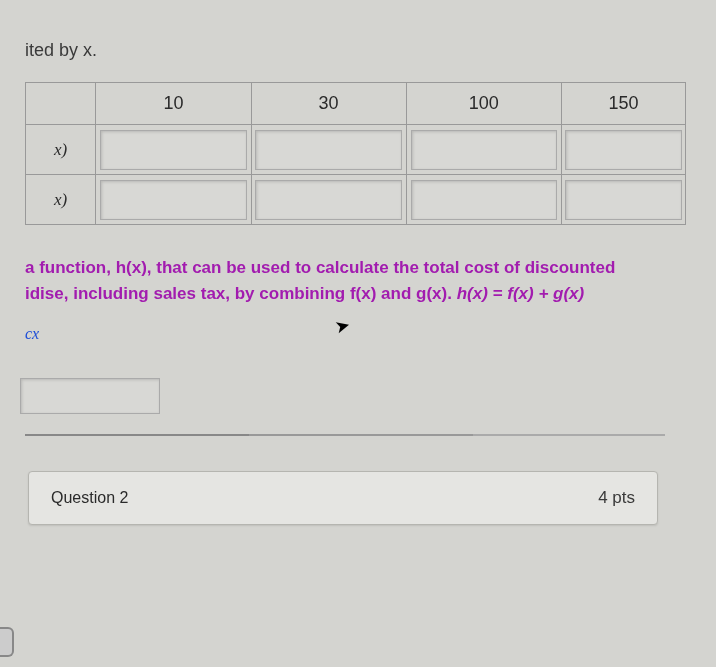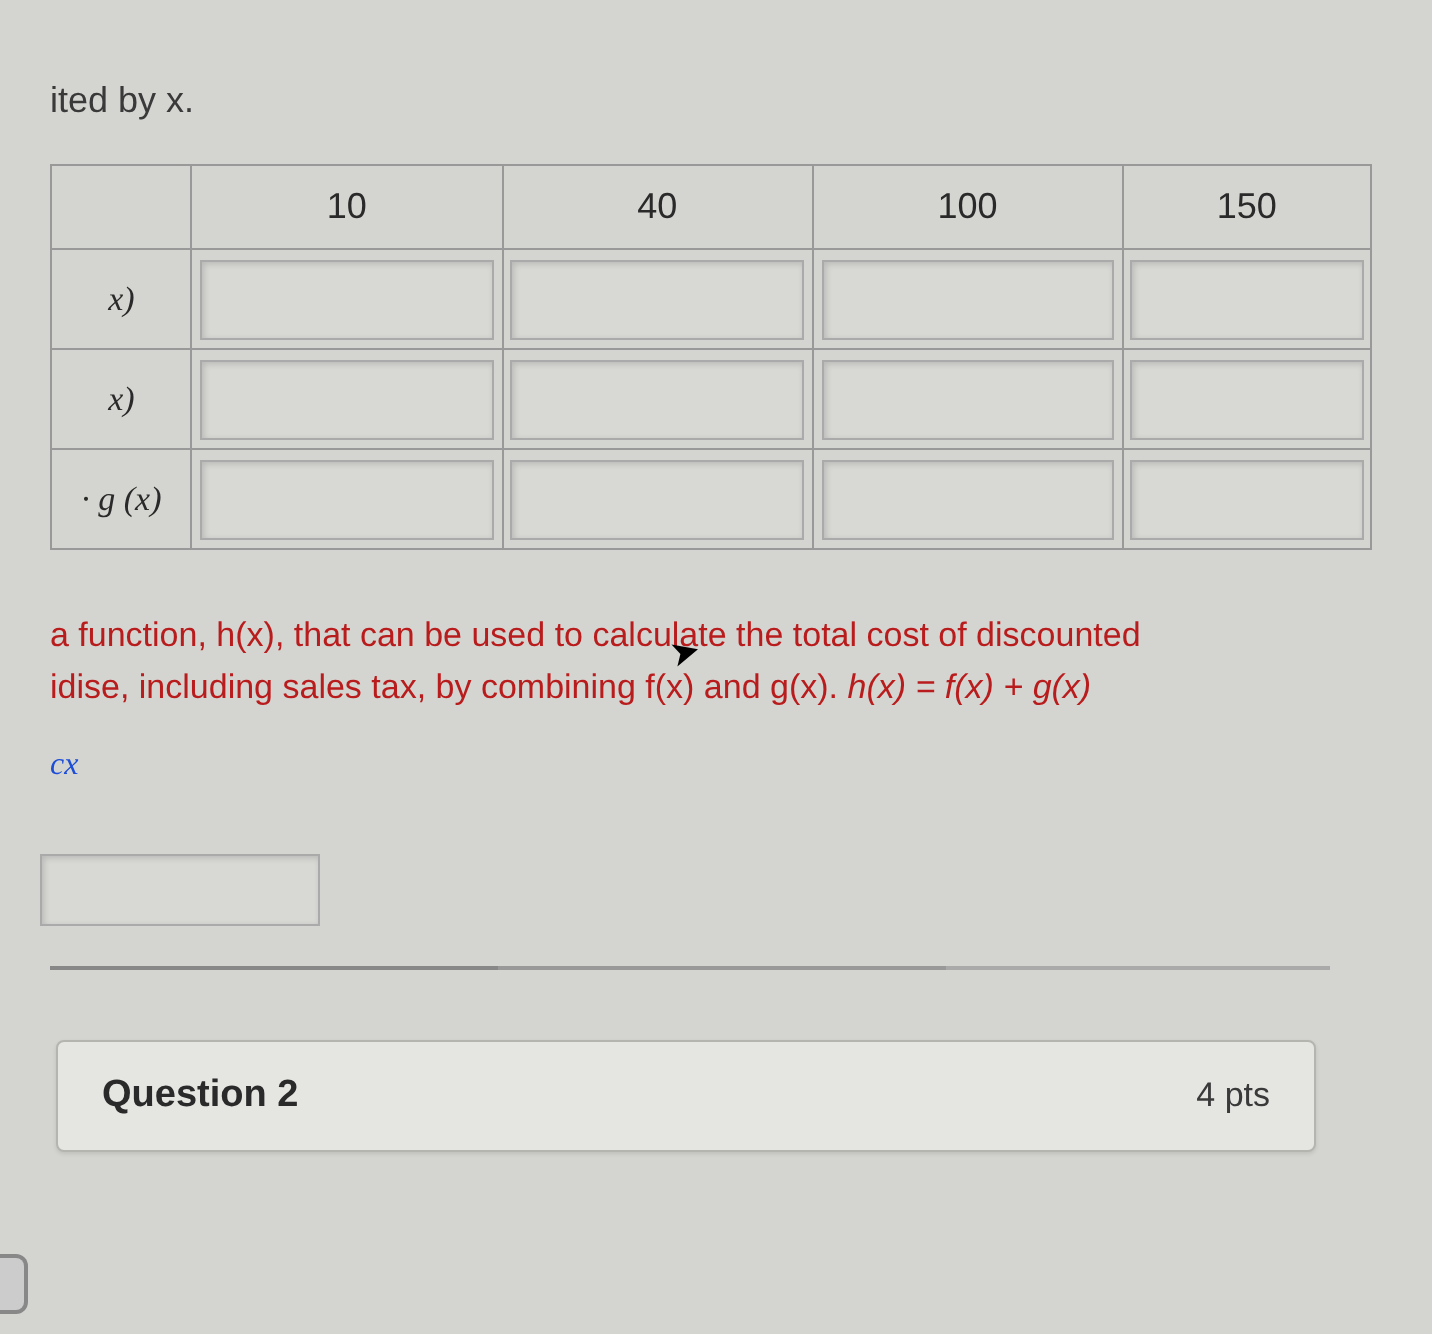--- a/index.html
+++ b/index.html
@@ -179,7 +179,7 @@
             <tr>
           <th class="row-label"></th>
           <th class="col-10">10</th>
-          <th class="col-20">40</th>
+          <th class="col-20">30</th>
           <th class="col-100">100</th>
           <th class="col-150">150</th>
         </tr>

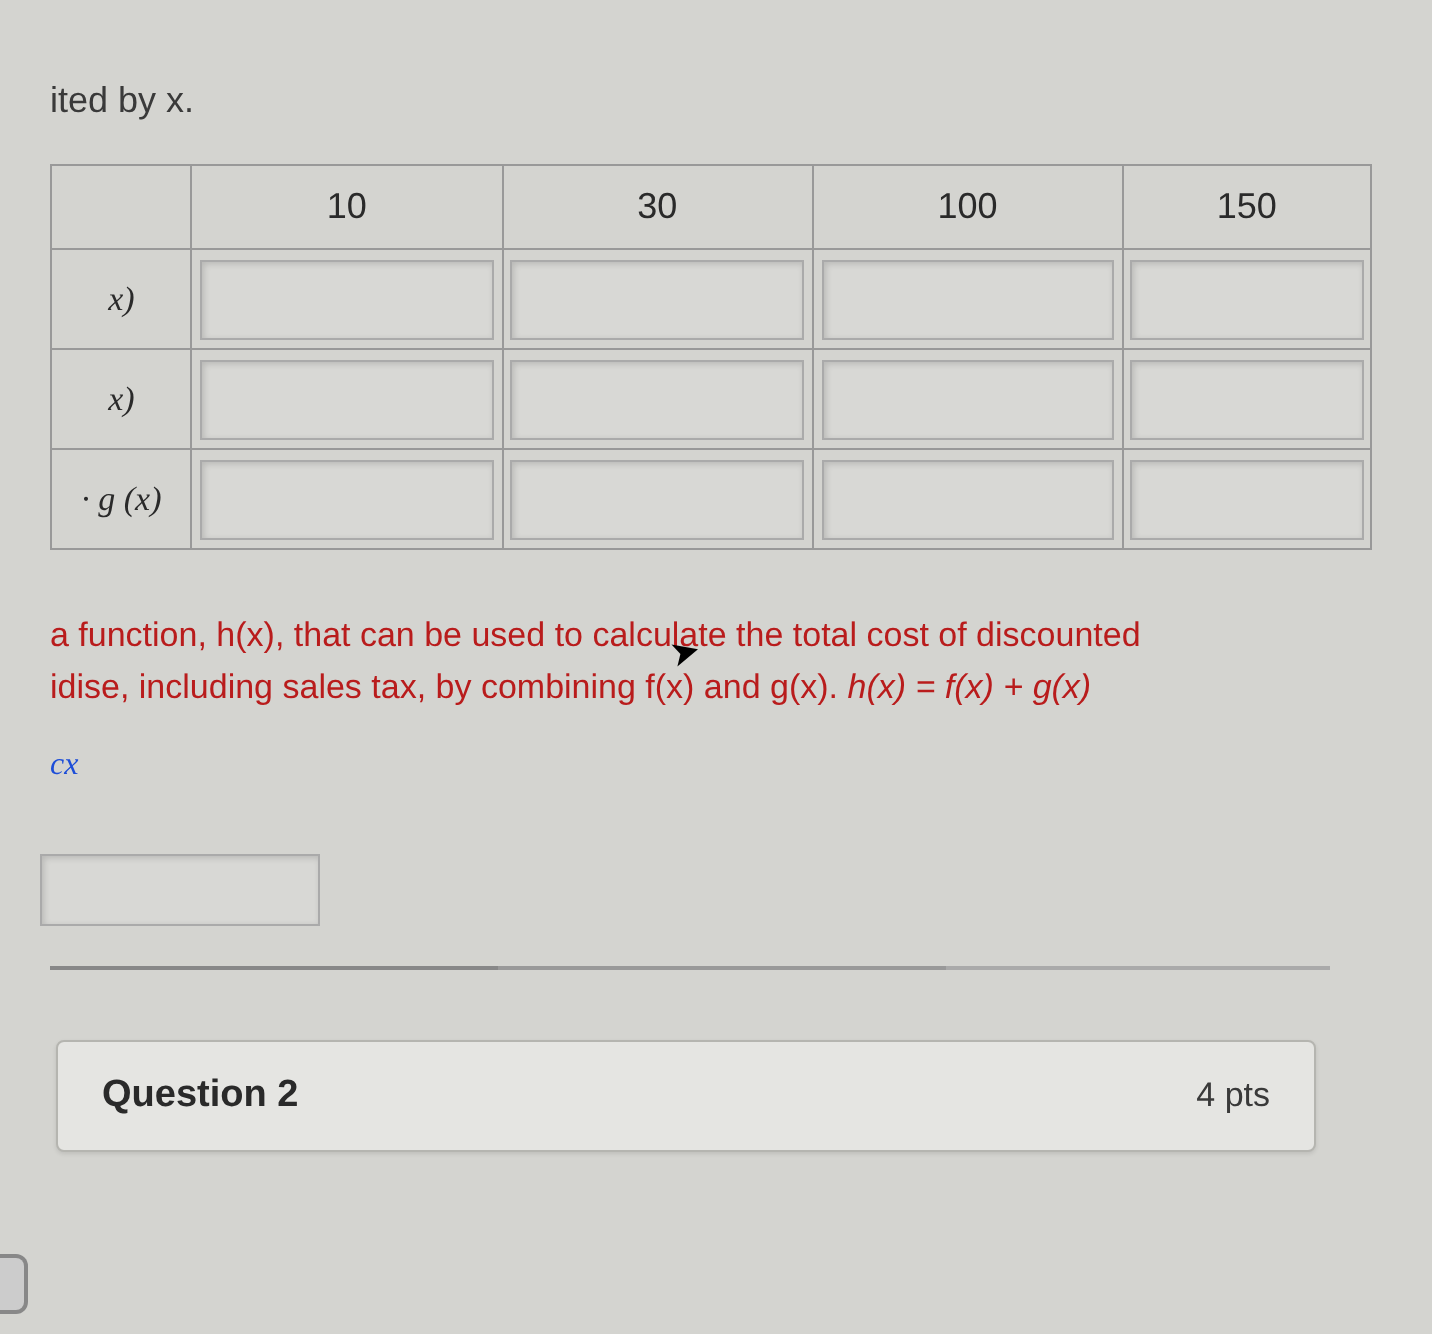--- a/index.html
+++ b/index.html
@@ -213,21 +213,6 @@
                 <input type="text" style="">
               </td>
         </tr>
-        <tr>
-          <td class="row-label">· g (x)</td>
-          <td class="input-cell">
-                <input type="text" style="">
-              </td>
-          <td class="input-cell">
-                <input type="text" style="">
-              </td>
-          <td class="input-cell">
-                <input type="text" style="">
-              </td>
-          <td class="input-cell">
-                <input type="text" style="">
-              </td>
-        </tr>
       </tbody>
         </table>
     </div>

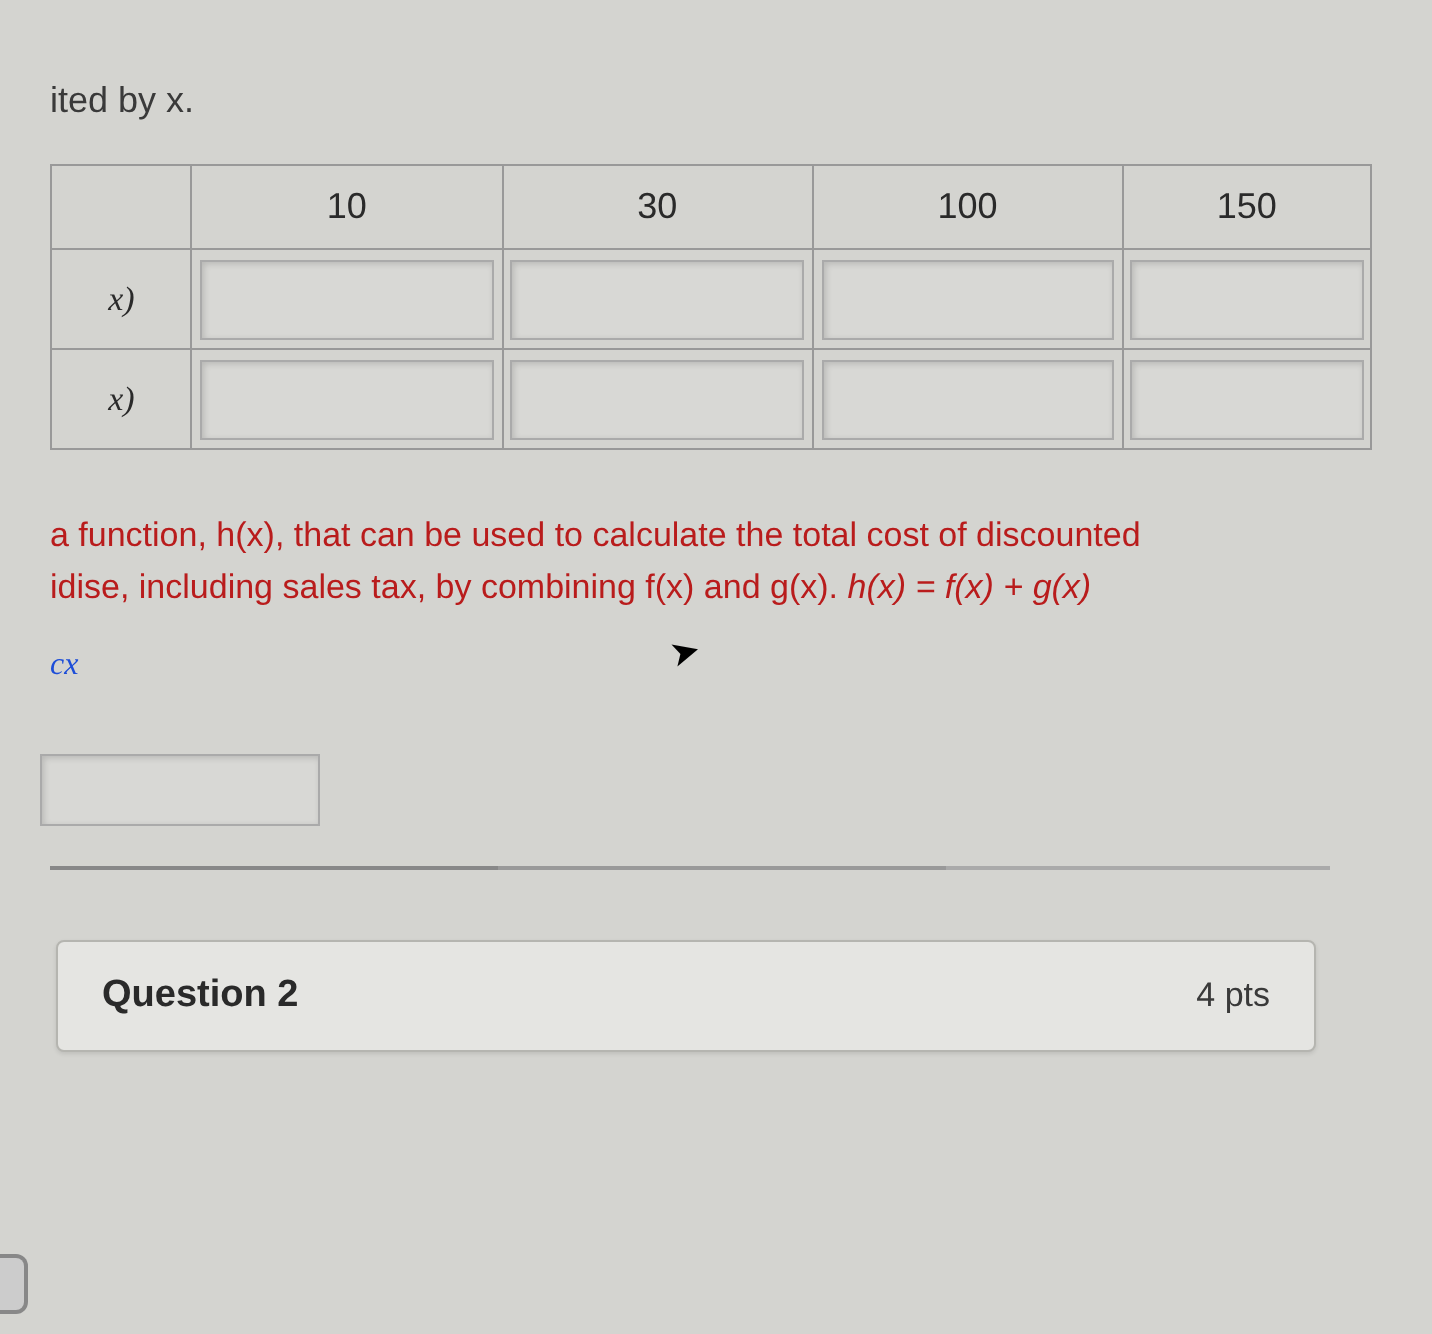--- a/index.html
+++ b/index.html
@@ -80,12 +80,13 @@
     .col-100 { width: 150px; }
     .col-150 { width: 120px; margin-top: 16px; }
     .instruction-bottom {
-      color: #b91c1c;
+      color: #a21caf;
       font-size: 17px;
       line-height: 1.5;
       padding-left: 25px;
       padding-right: 30px;
       margin-bottom: 10px;
+      font-weight: bold;
     }
     .italic {
       font-style: italic;

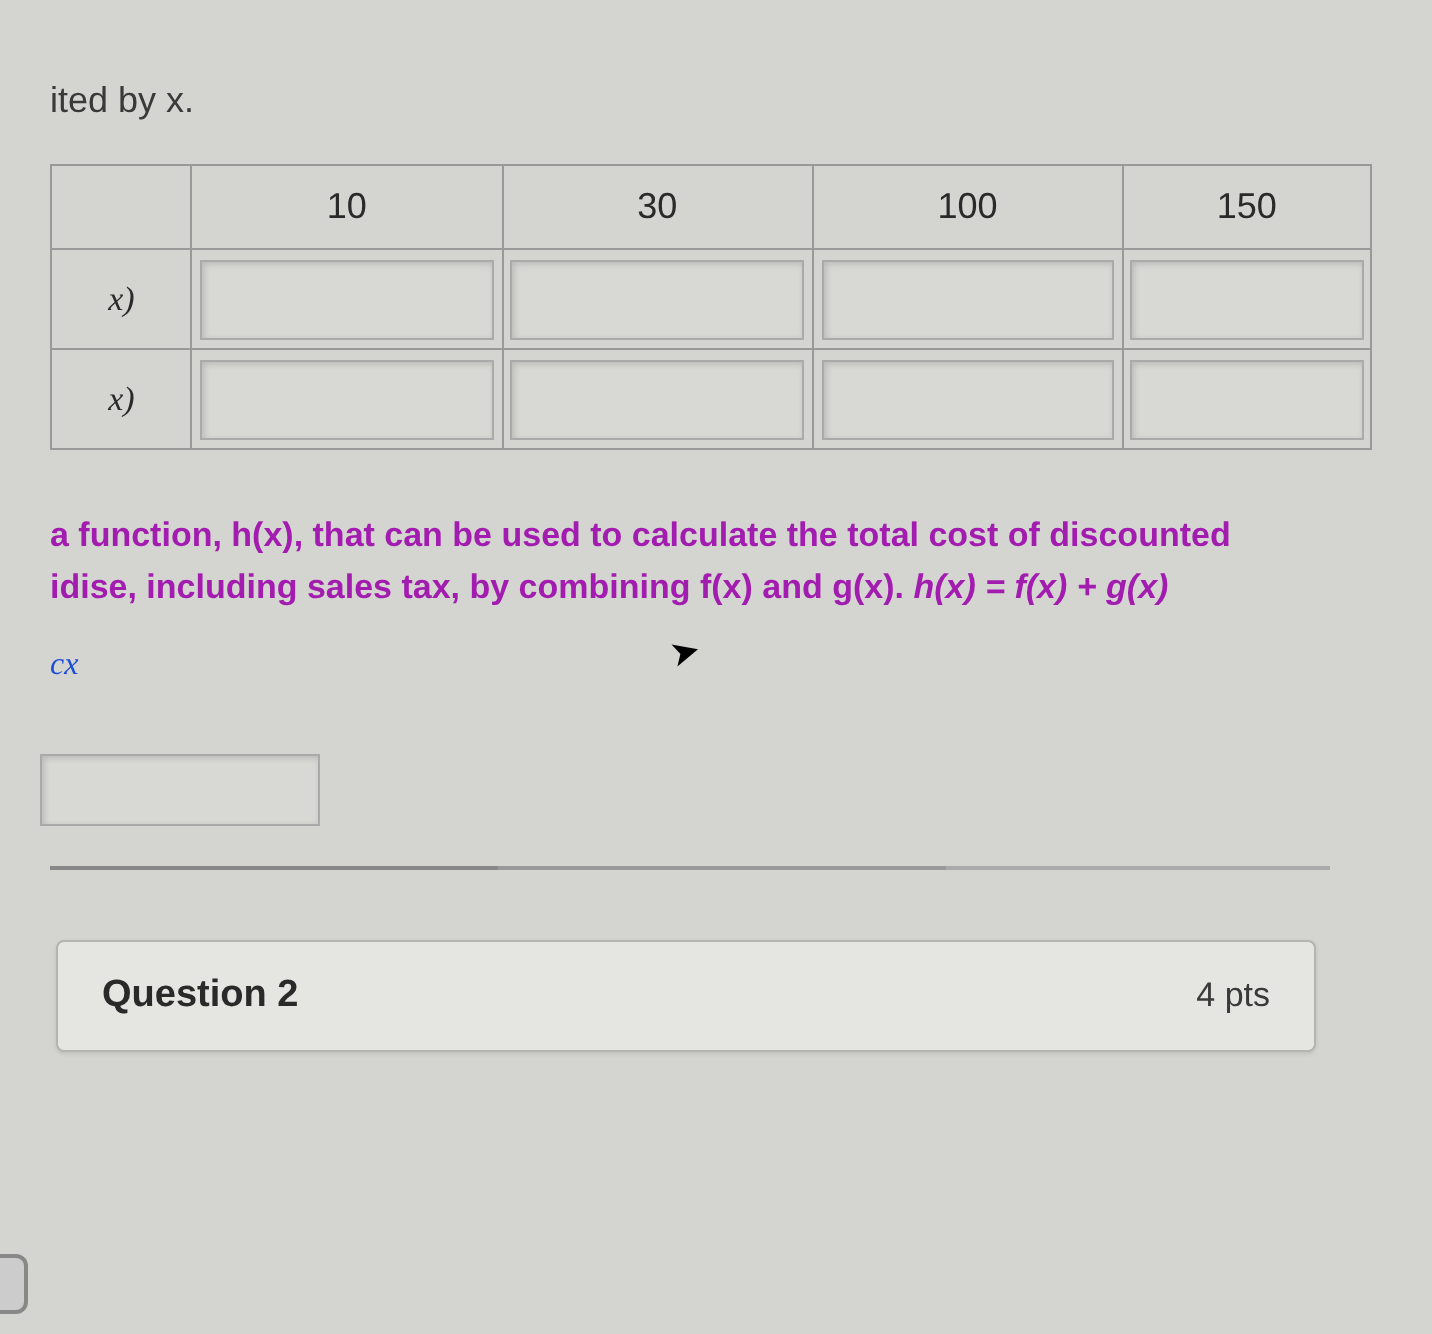--- a/index.html
+++ b/index.html
@@ -135,8 +135,8 @@
       box-shadow: 0 1px 2px rgba(0,0,0,0.1);
     }
     .question-title {
-      font-size: 19px;
-      font-weight: bold;
+      font-size: 16px;
+      font-weight: normal;
       color: #2a2a2a;
     }
     .question-pts {

